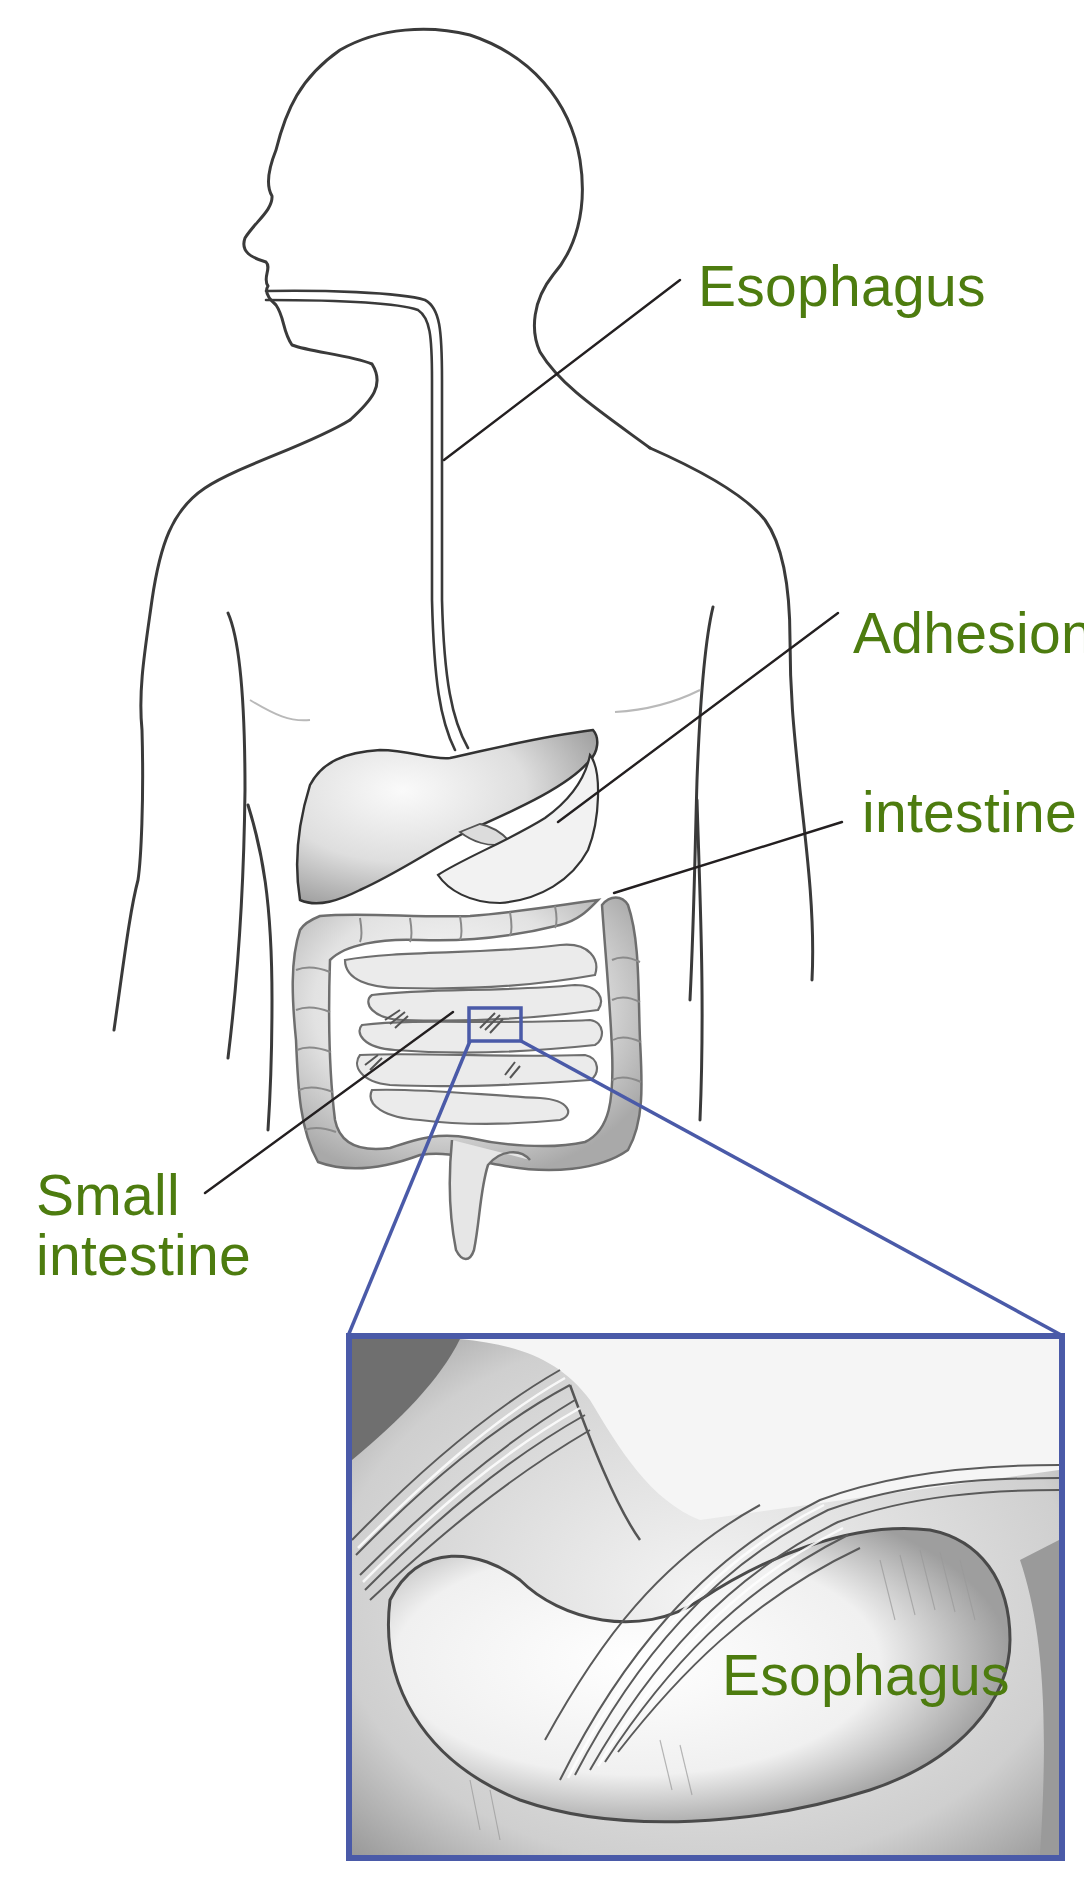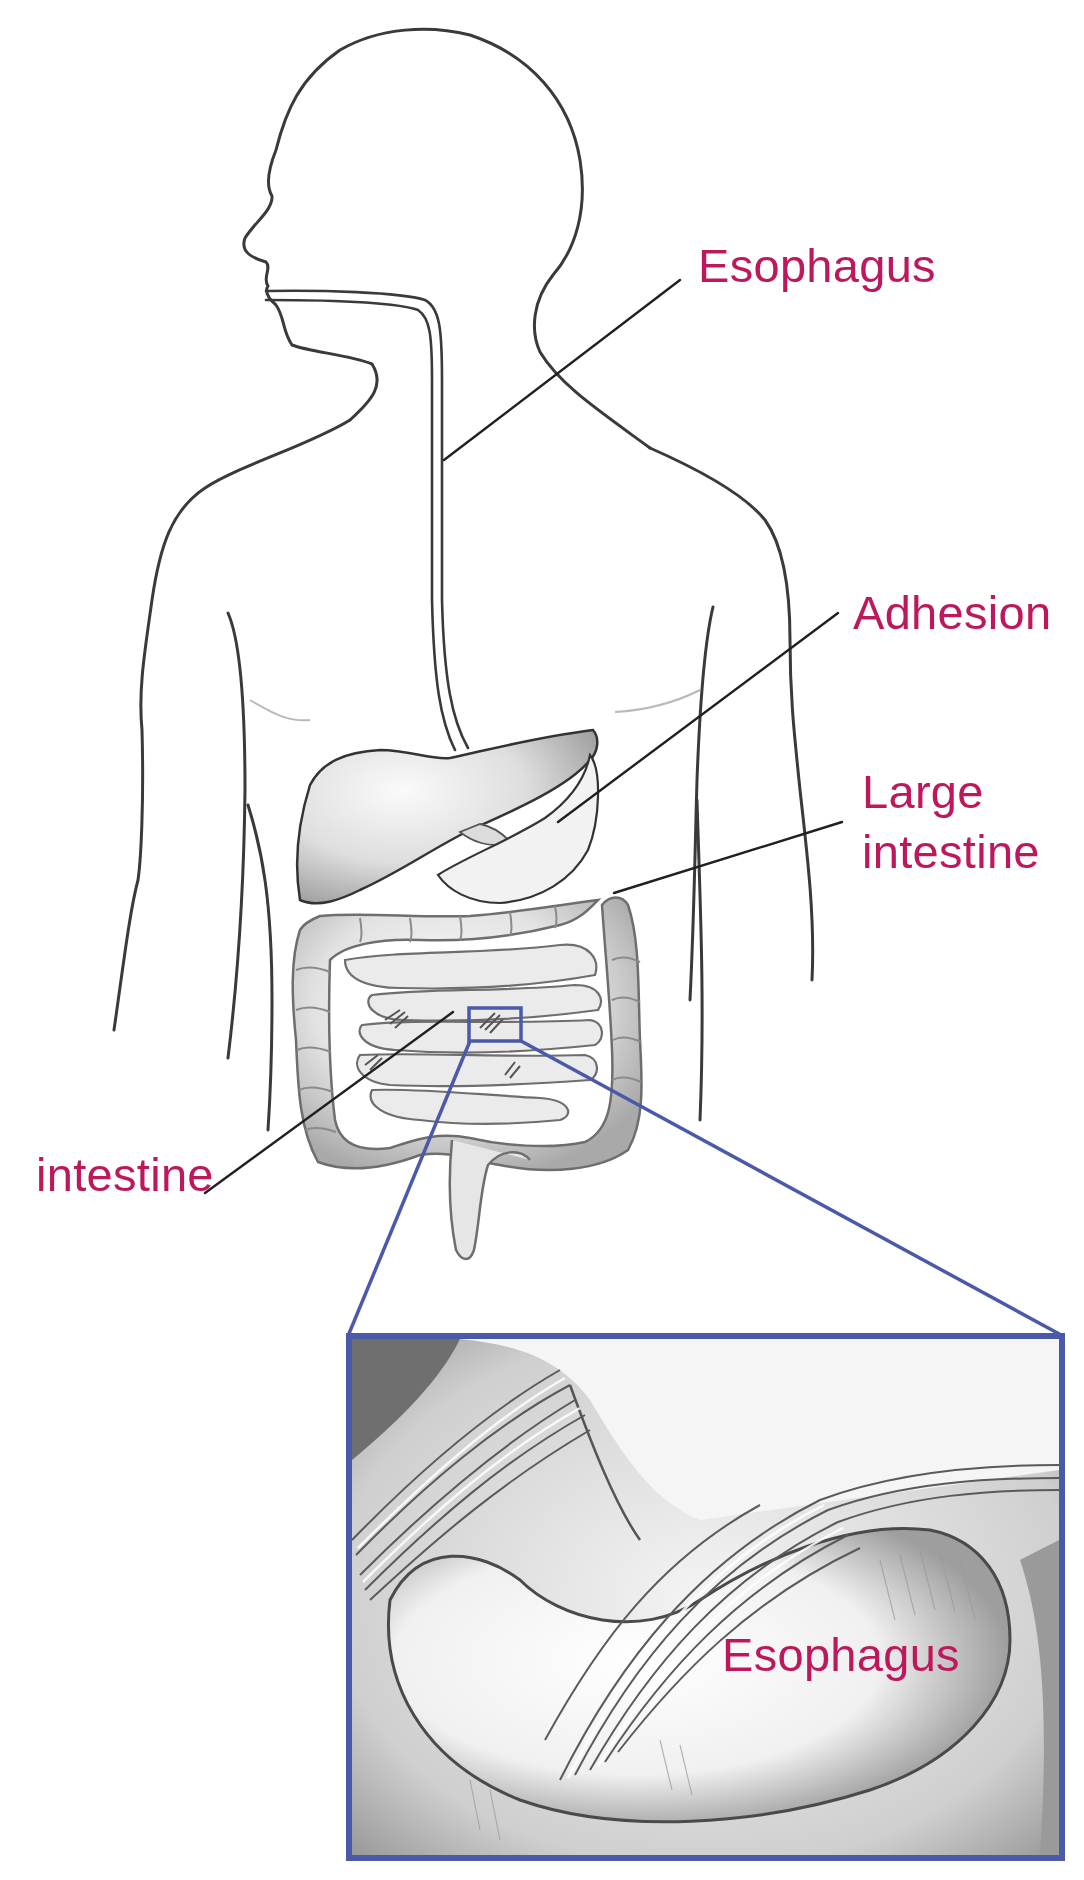--- a/index.html
+++ b/index.html
@@ -5,7 +5,7 @@
   html, body { margin: 0; padding: 0; background: #ffffff; }
   body { width: 1084px; height: 1880px; position: relative; overflow: hidden; font-family: "Liberation Sans", sans-serif; }
   #figure { position: absolute; left: 0; top: 0; width: 1084px; height: 1880px; }
-  .label { position: absolute; font-family: "Liberation Sans", sans-serif; font-size: 47px; color: #be185d; line-height: 60px; white-space: nowrap; letter-spacing: 0.3px; }
+  .label { position: absolute; font-family: "Liberation Sans", sans-serif; font-size: 57px; color: #4d7c0f; line-height: 60px; white-space: nowrap; letter-spacing: 0.3px; margin-top: 20px; }
   .label span { display: block; }
 </style>
 </head>

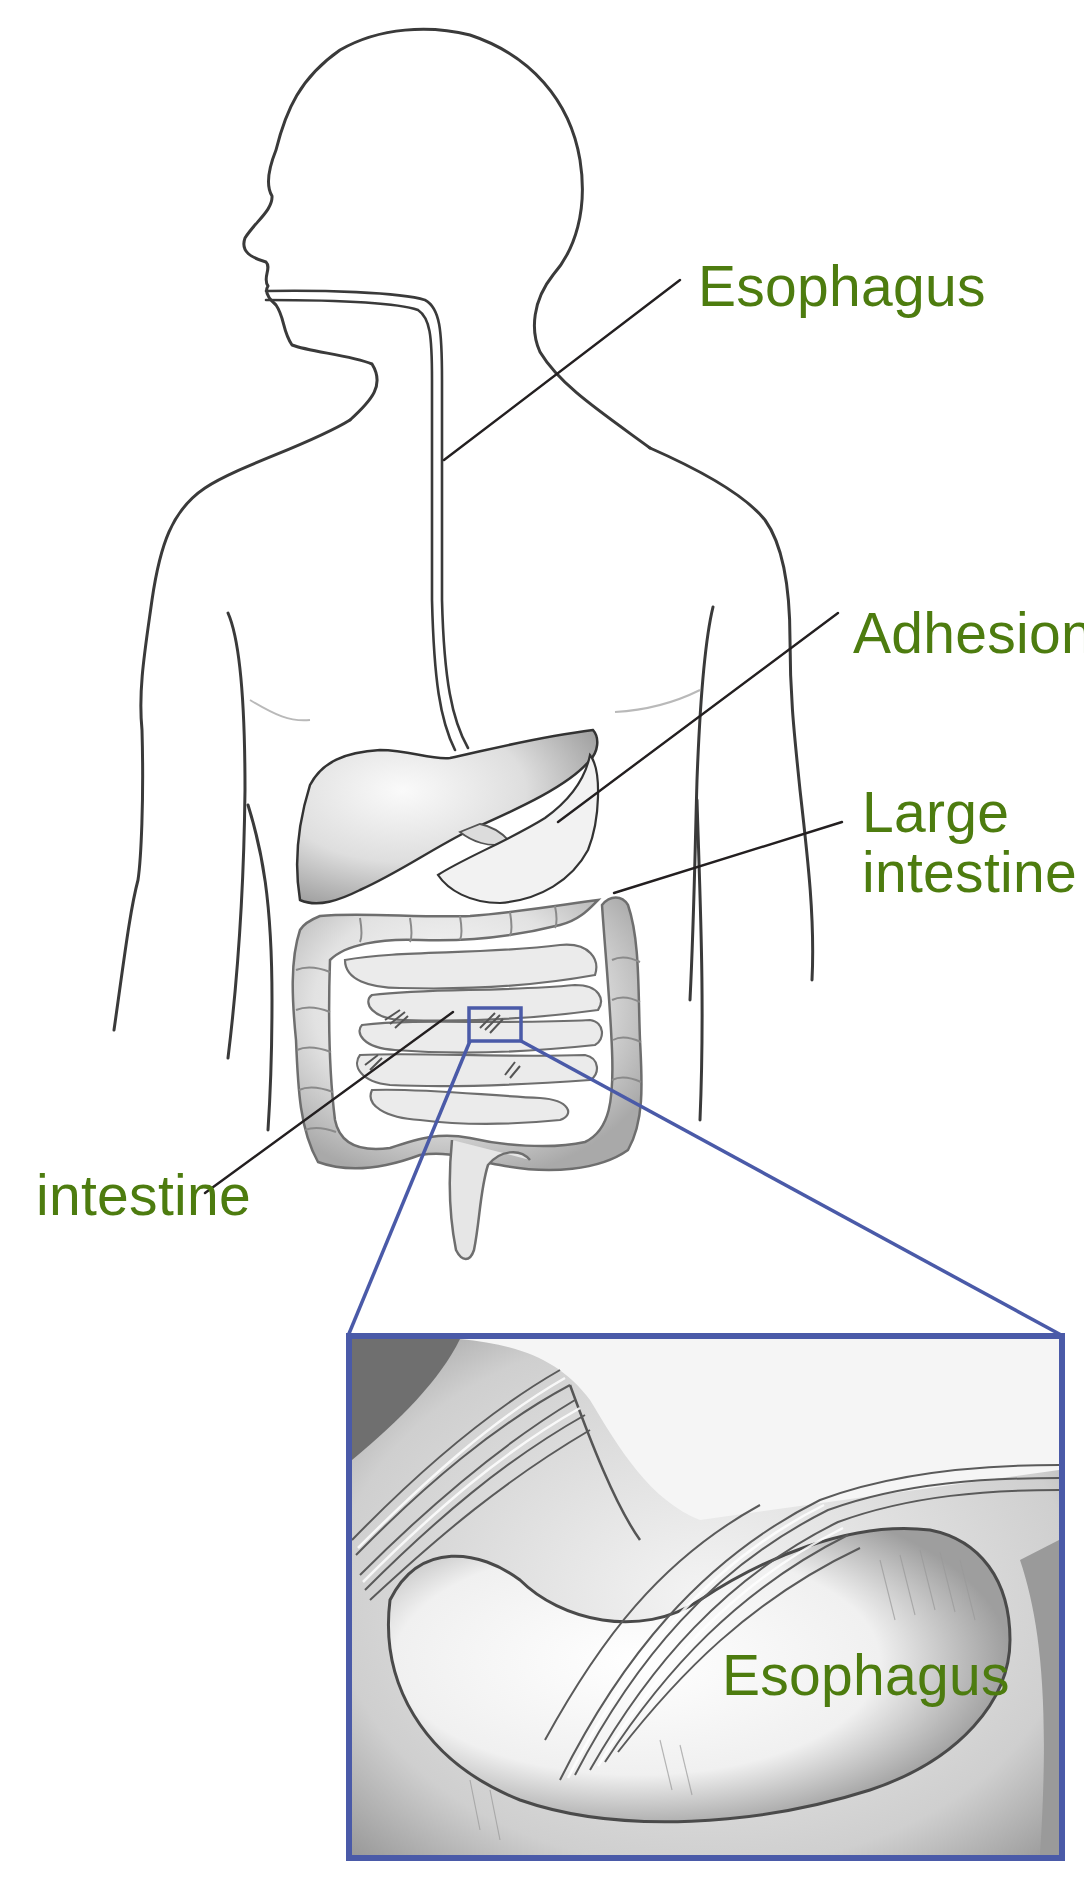--- a/index.html
+++ b/index.html
@@ -173,7 +173,6 @@
 </div>
 
 <div class="label" style="left:862px; top:762px;">
-  <span>Large</span>
   <span>intestine</span>
 </div>
 

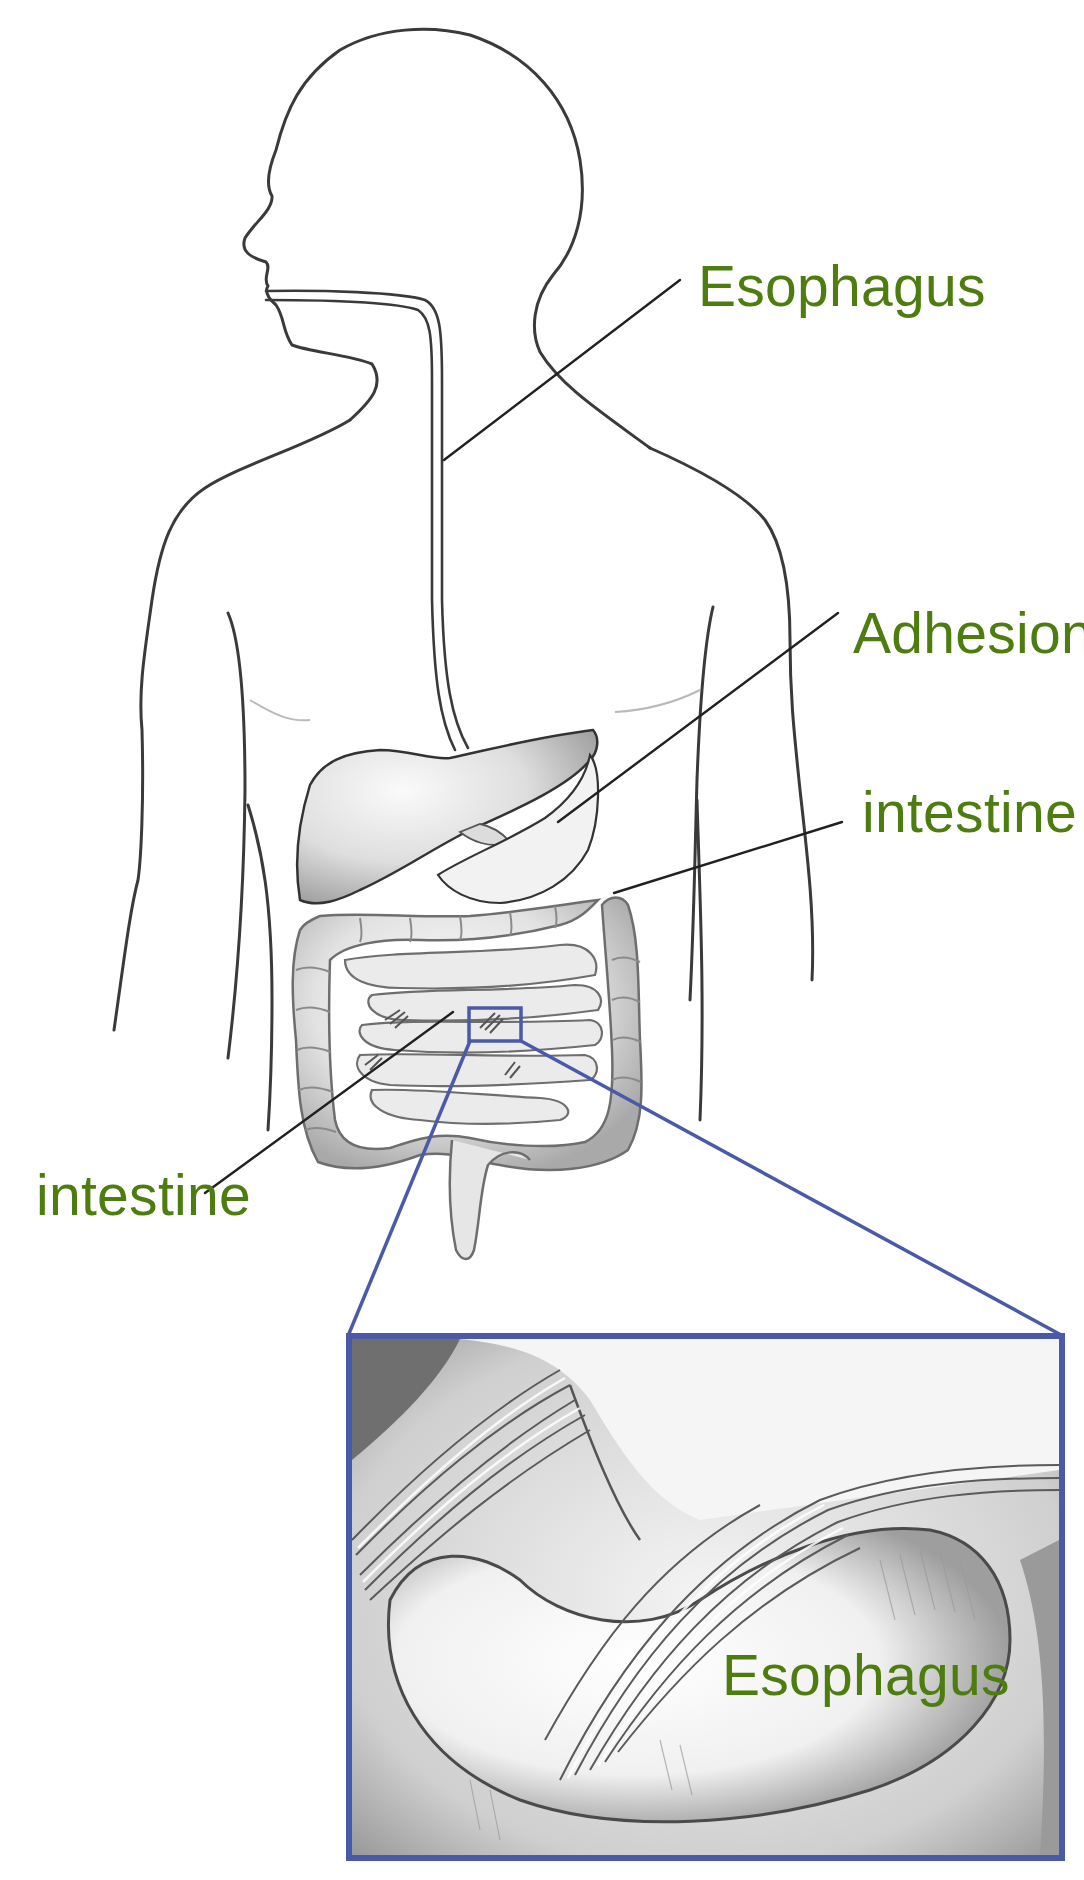--- a/index.html
+++ b/index.html
@@ -177,6 +177,7 @@
 </div>
 
 <div class="label" style="left:36px; top:1145px;">
+  <span>Small</span>
   <span>intestine</span>
 </div>
 

